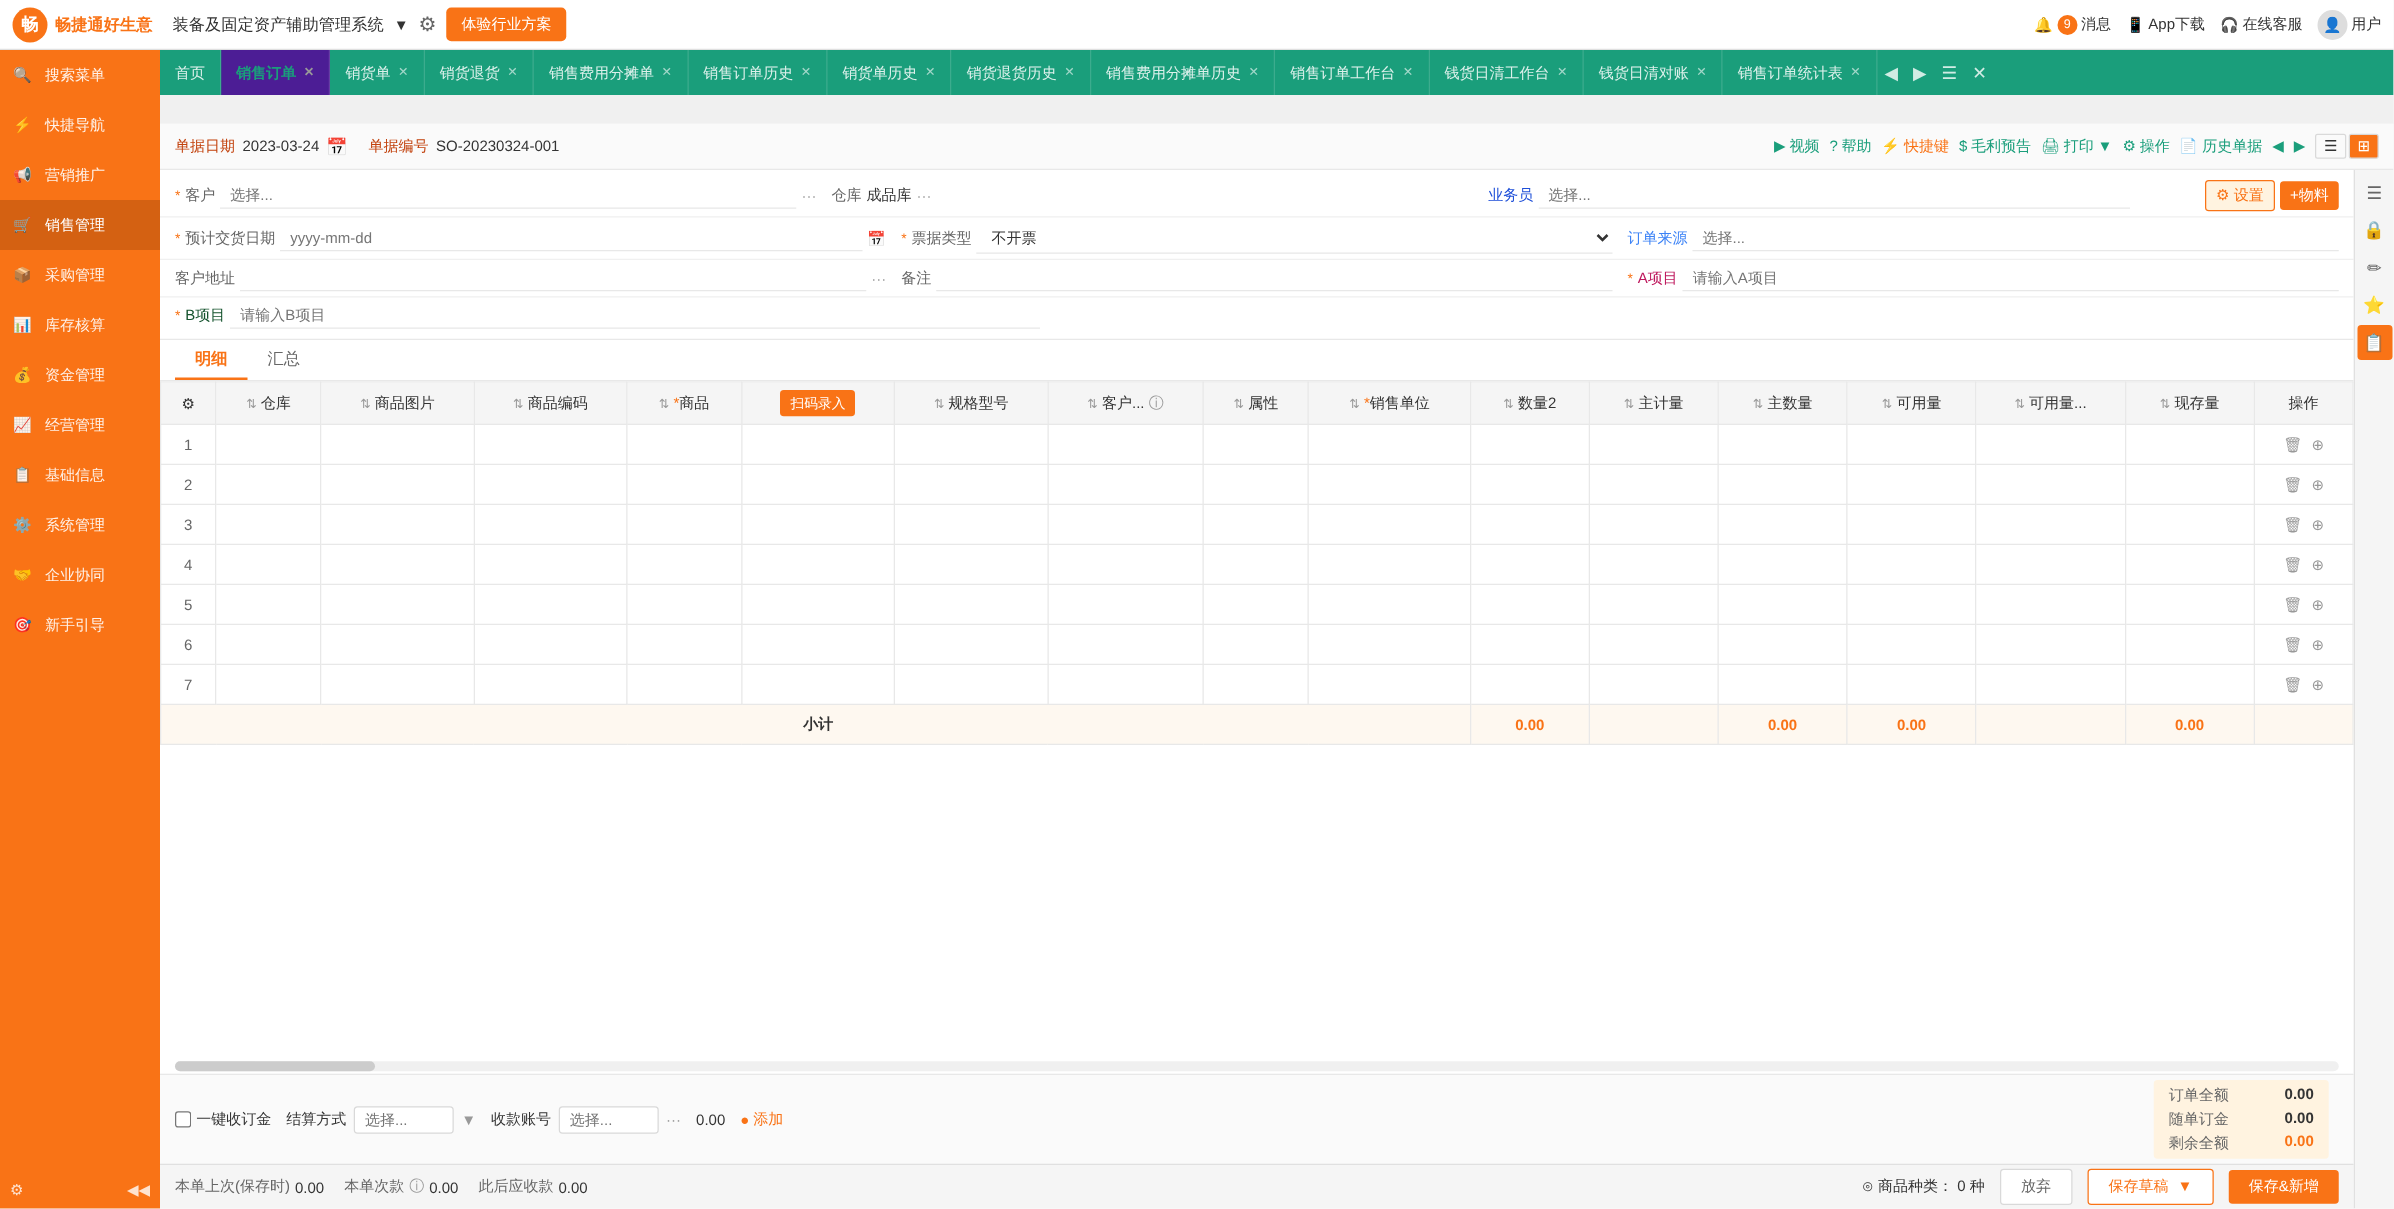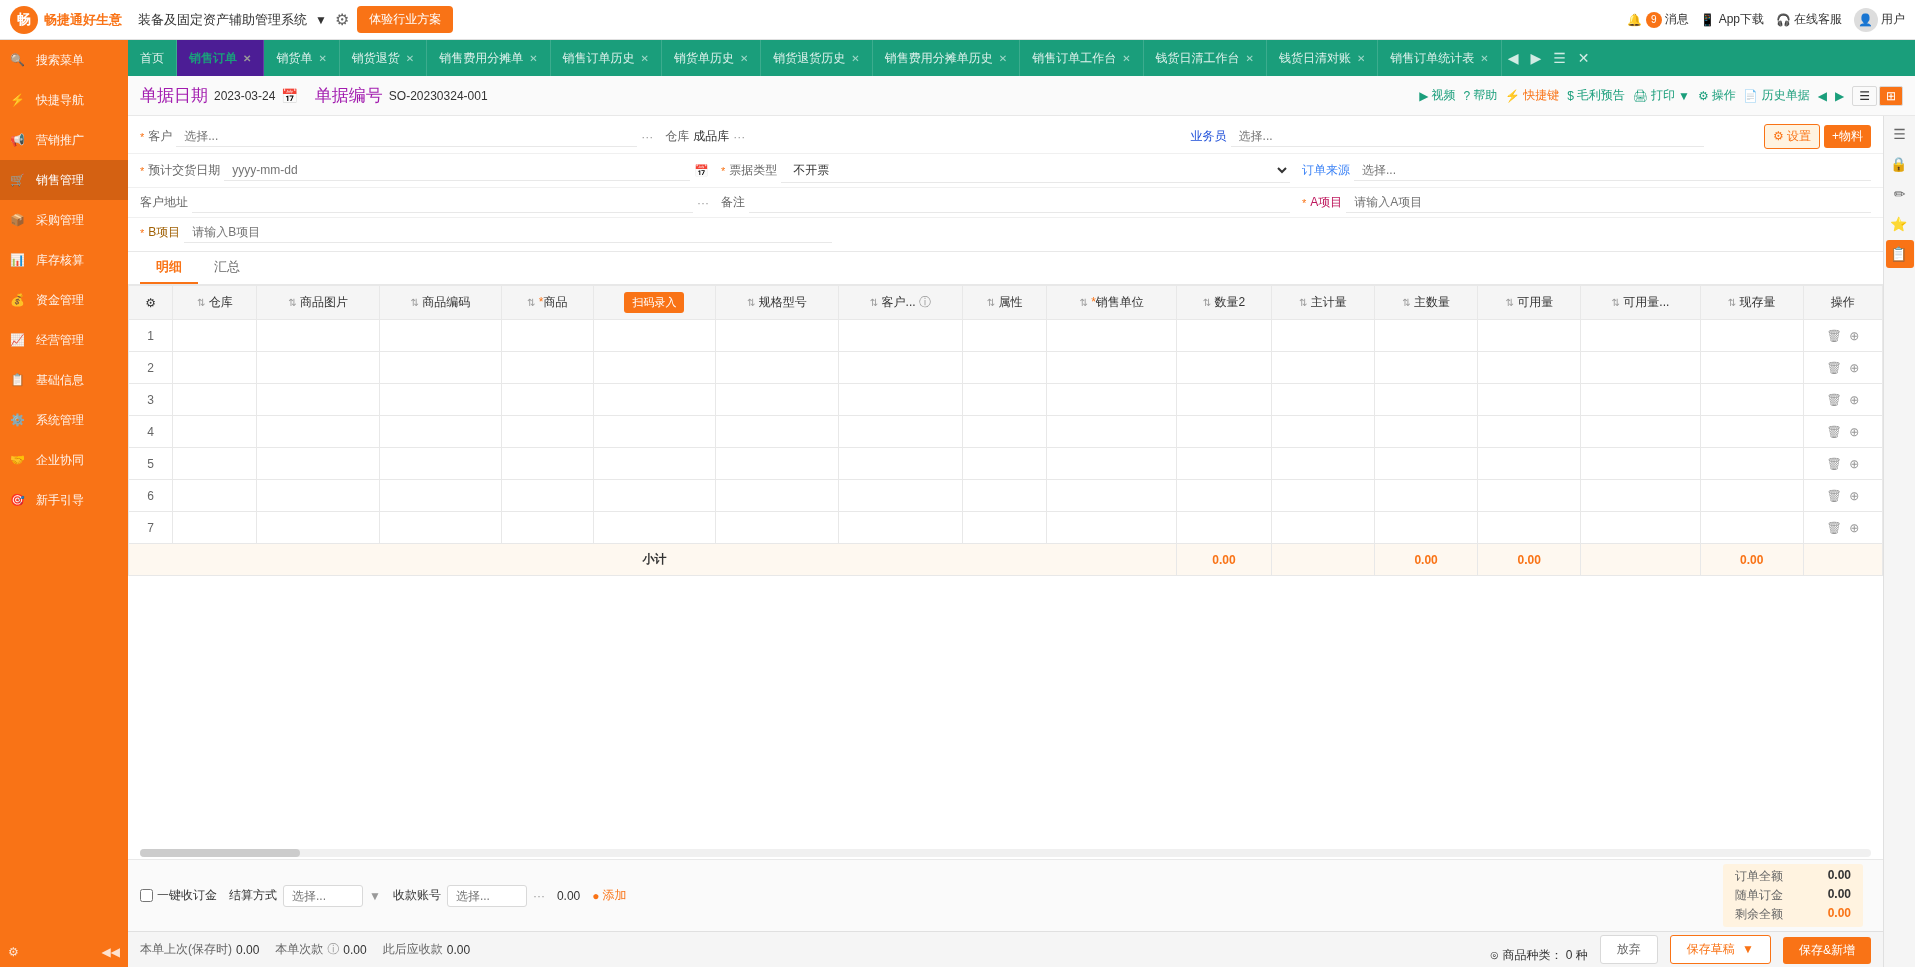--- a/index.html
+++ b/index.html
@@ -10,7 +10,7 @@
     .top-bar { height: 40px; background: #fff; display: flex; align-items: center; padding: 0 10px; border-bottom: 1px solid #e0e0e0; justify-content: space-between; flex-shrink: 0; }
     .main-layout { display: flex; flex: 1; overflow: hidden; }
     .sidebar { width: 128px; background: #f97316; display: flex; flex-direction: column; flex-shrink: 0; }
-    .content-area { flex: 1; display: flex; flex-direction: column; overflow: hidden; }
+    .content-area { flex: 1; display: flex; flex-direction: column; overflow: hidden; gap: 23px; }
     .tab-bar { height: 36px; background: #1a9e7b; display: flex; align-items: center; flex-shrink: 0; overflow: hidden; }
     .page-content { flex: 1; background: #fff; overflow: hidden; display: flex; flex-direction: column; }
 

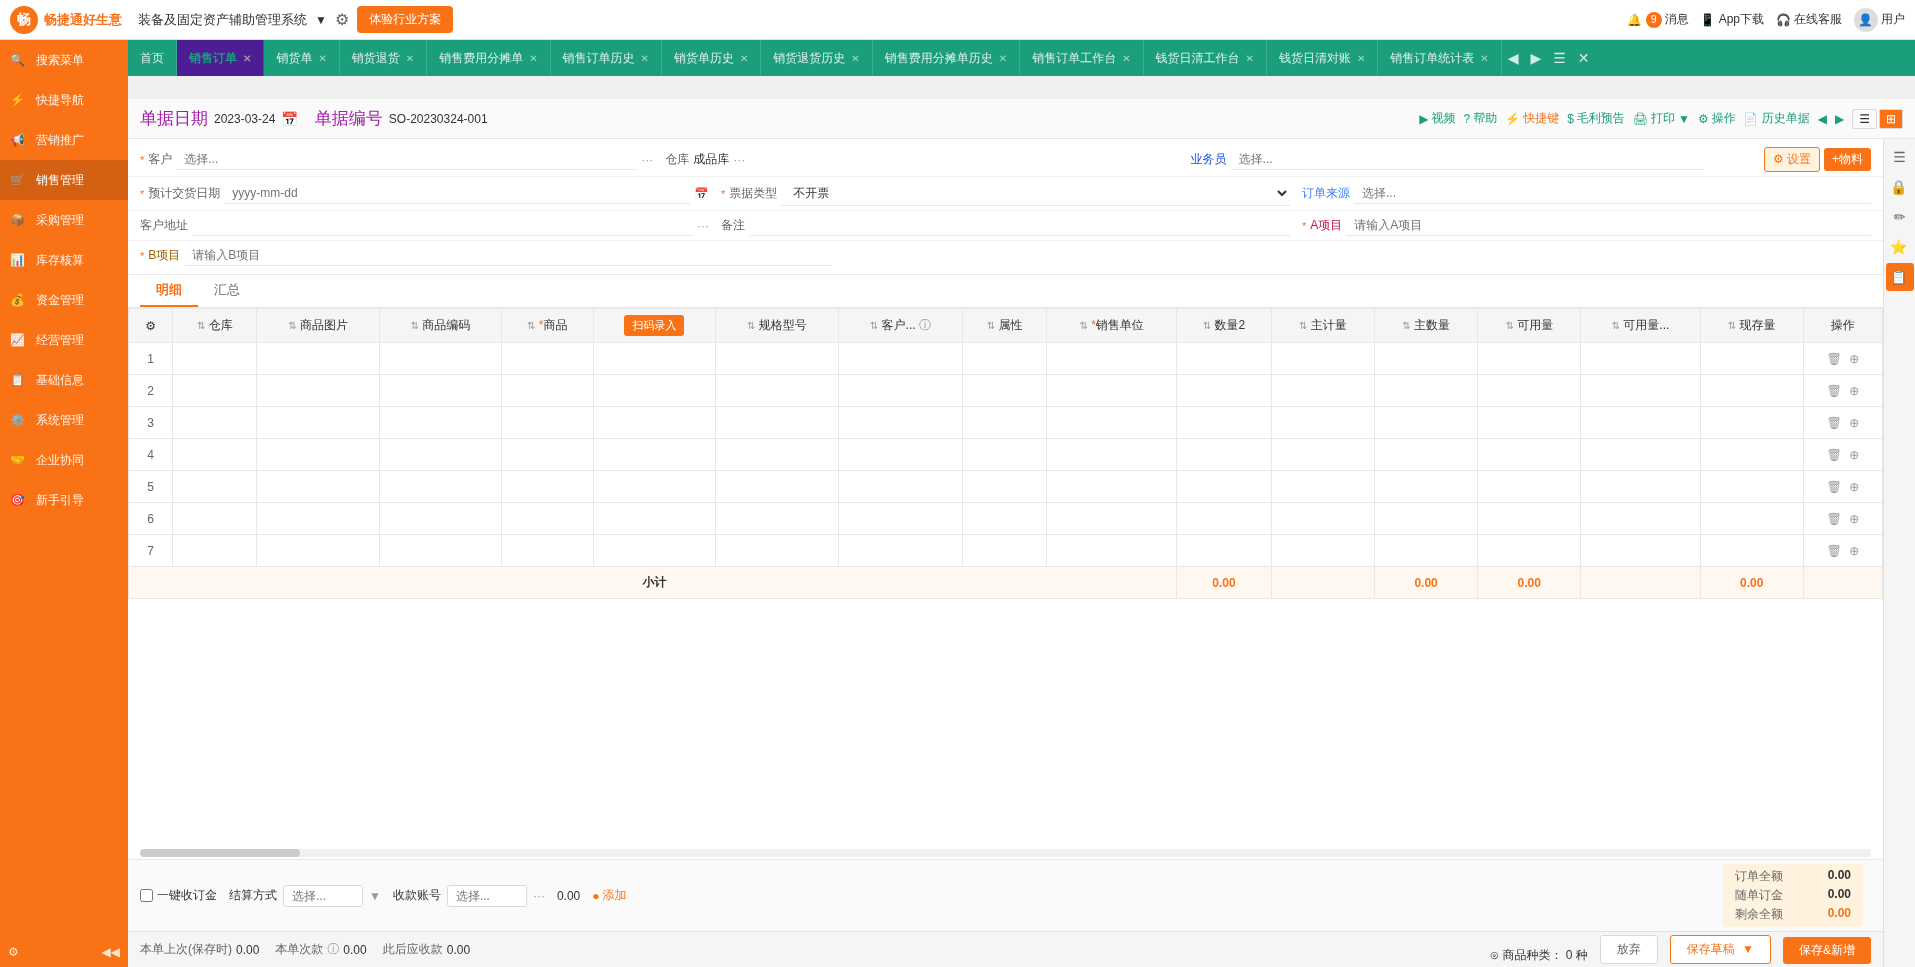--- a/index.html
+++ b/index.html
@@ -41,7 +41,7 @@
     
     .form-header { padding: 8px 12px; border-bottom: 1px solid #e8e8e8; display: flex; align-items: center; gap: 16px; background: #fafafa; }
     .form-field { display: flex; align-items: center; gap: 6px; }
-    .form-label { color: #a21caf; font-size: 17px; white-space: nowrap; }
+    .form-label { color: #c2410c; font-size: 12px; white-space: nowrap; }
     .form-value { color: #333; font-size: 12px; }
     .form-input { border: 1px solid #d9d9d9; border-radius: 3px; padding: 3px 8px; font-size: 12px; outline: none; background: white; }
     .toolbar-btn { font-size: 12px; color: #1a9e7b; cursor: pointer; display: flex; align-items: center; gap: 3px; }

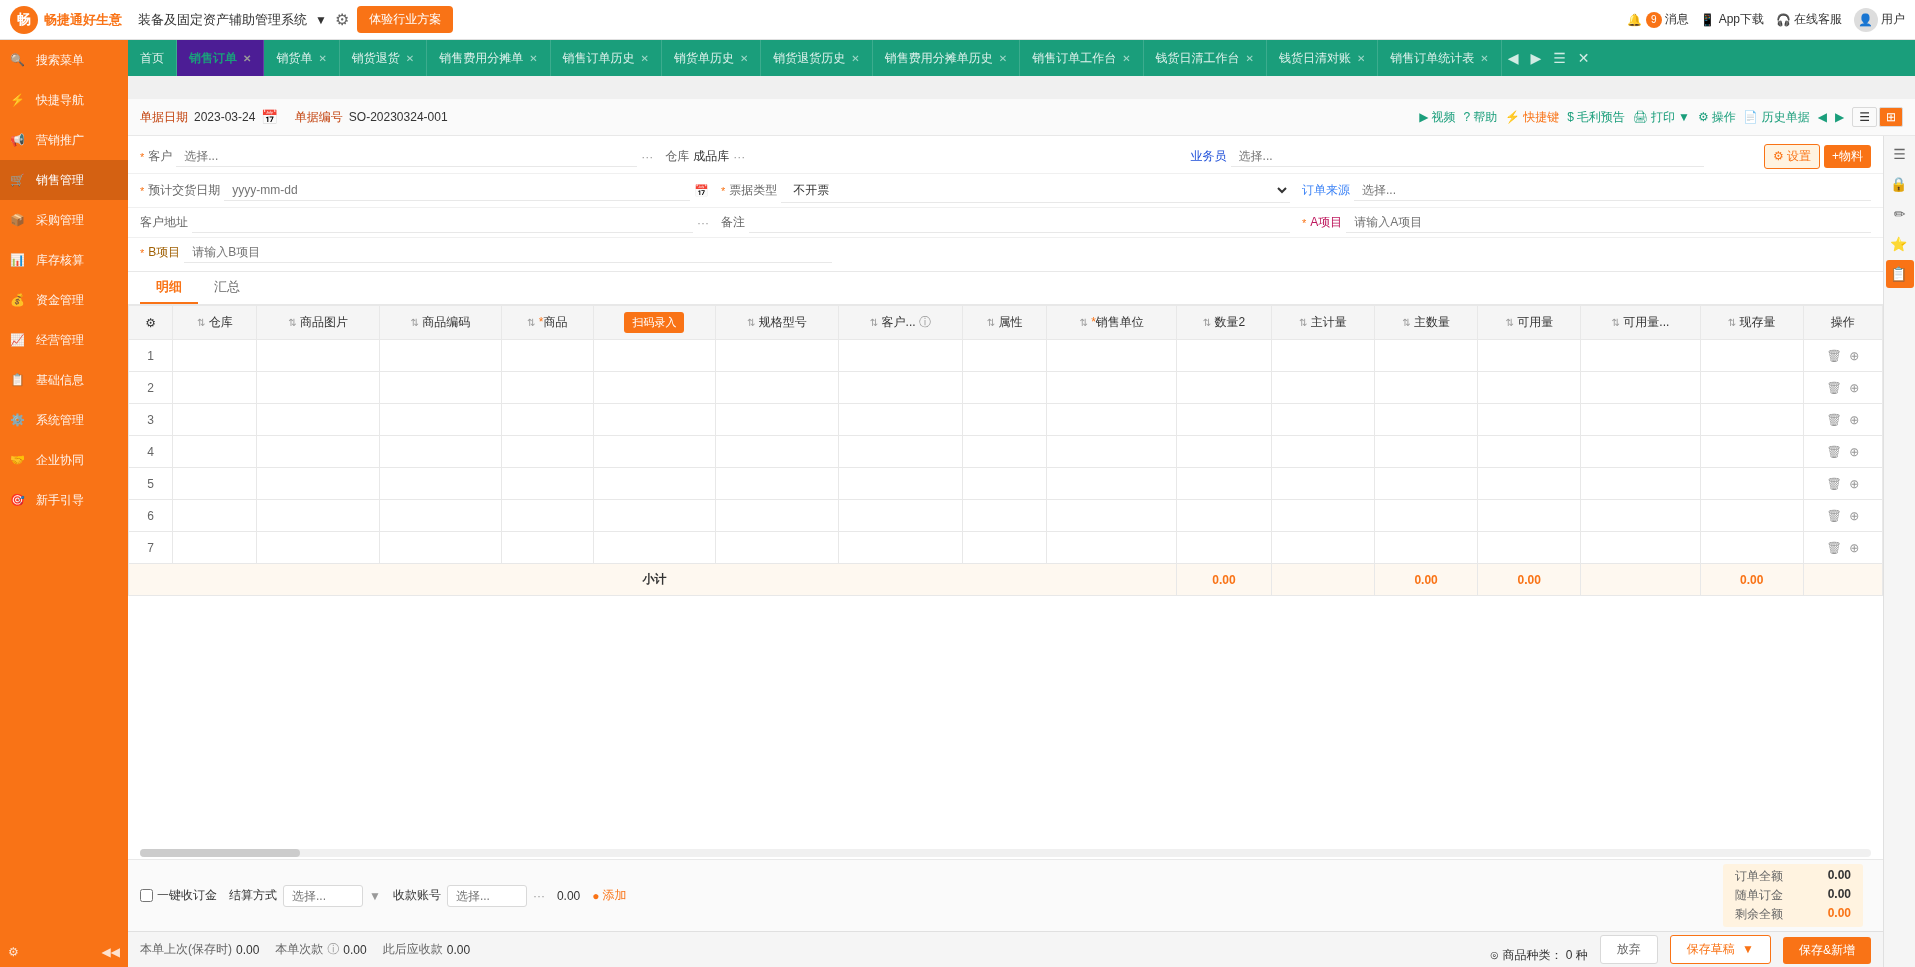--- a/index.html
+++ b/index.html
@@ -349,7 +349,7 @@
             <div style="padding:4px 12px 8px;display:flex;align-items:center;gap:12px;border-bottom:1px solid #e8e8e8;">
               <div style="display:flex;align-items:center;gap:4px;flex:1;max-width:40%;">
                 <span style="color:#f97316;font-size:11px;">*</span>
-                <span style="color:#a16207;font-size:12px;">B项目</span>
+                <span style="color:#14532d;font-size:12px;">B项目</span>
                 <input type="text" class="form-input" style="flex: 1 1 0%; border-top: none; border-right: none; border-left: none; border-image: initial; border-bottom: 1px solid rgb(232, 232, 232); border-radius: 0px;" placeholder="请输入B项目">
               </div>
             </div>

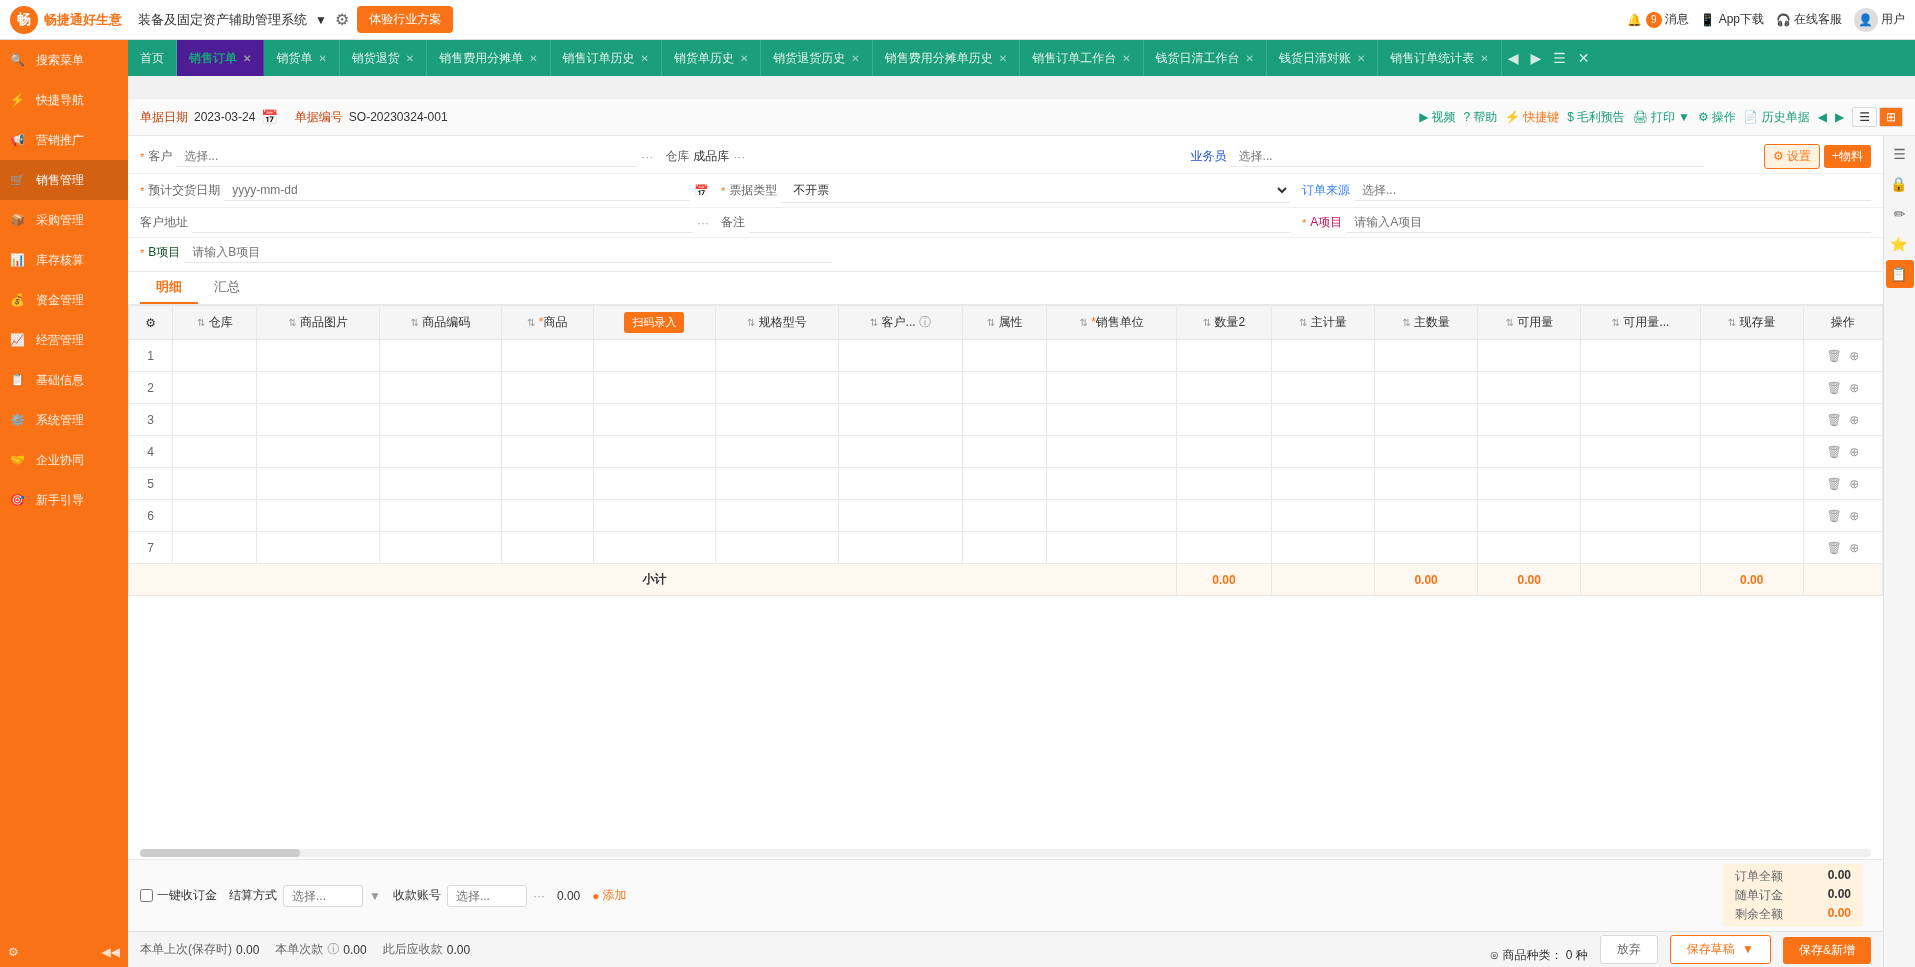--- a/index.html
+++ b/index.html
@@ -611,7 +611,7 @@
                 <span>此后应收款</span>
                 <span style="color:#333;">0.00</span>
               </div>
-              <div style="margin-left:auto;display:flex;align-items:flex-end;gap:12px;">
+              <div style="margin-left:auto;display:flex;align-items:center;gap:12px;">
                 <span class="product-count">
                   <span style="cursor:pointer;">⊙</span>
                   <span>商品种类：</span>

